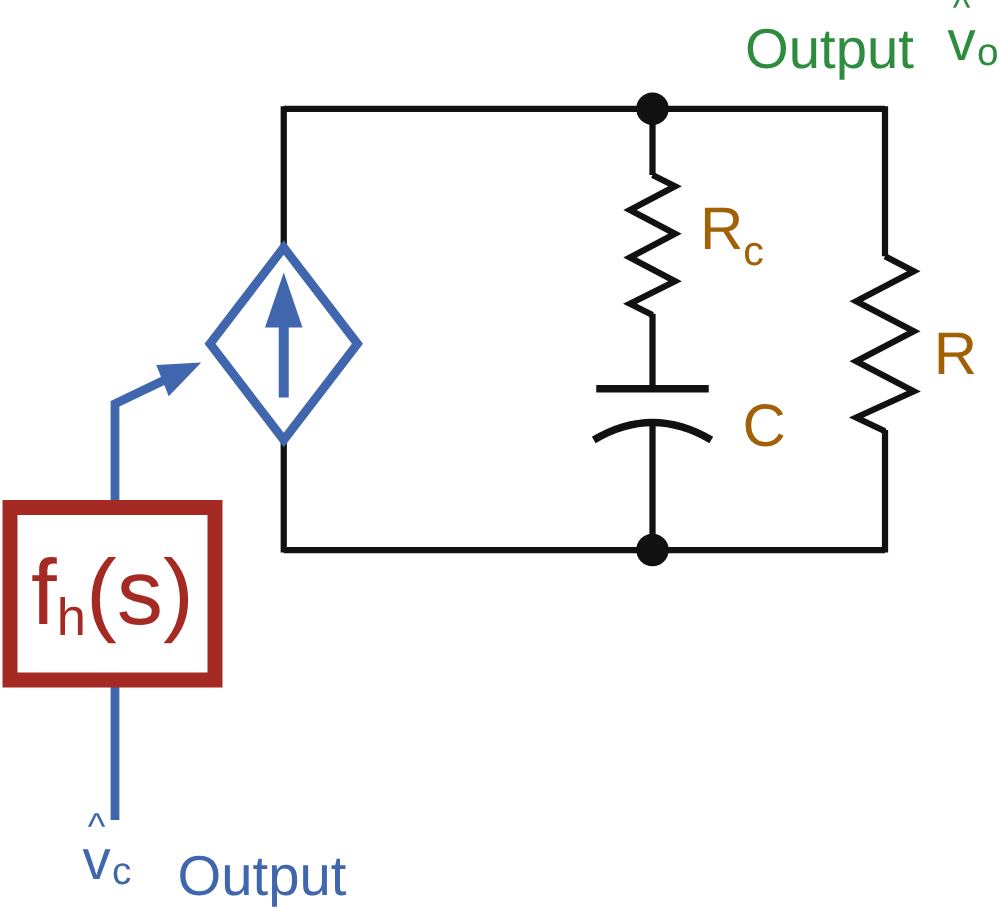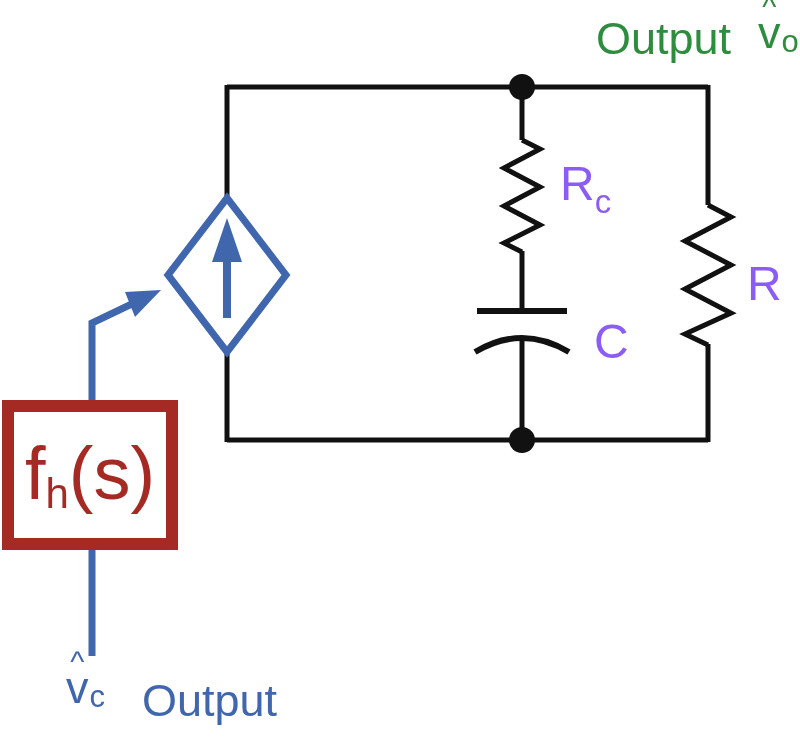--- a/index.html
+++ b/index.html
@@ -17,7 +17,7 @@
   .green{color:#2e8c3e;}
   .blue{color:#4066ad;}
   .red{color:#a62a24;}
-  .black{color:#8b5cf6;}
+  .black{color:#a16207;}
   .caption{font-size:45px;letter-spacing:0px;}
   .comp-label{font-size:48px;}
   .subsc{font-size:33px;position:relative;top:13px;}

